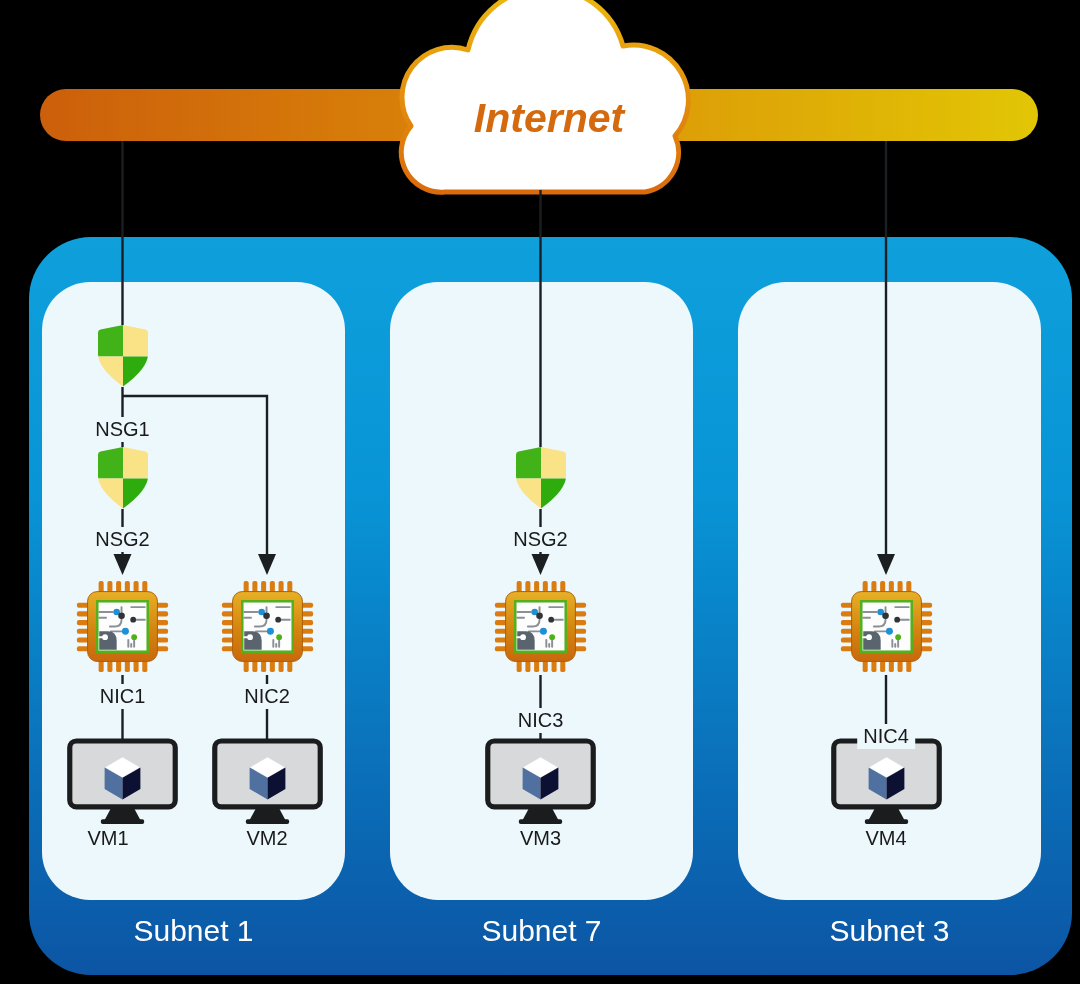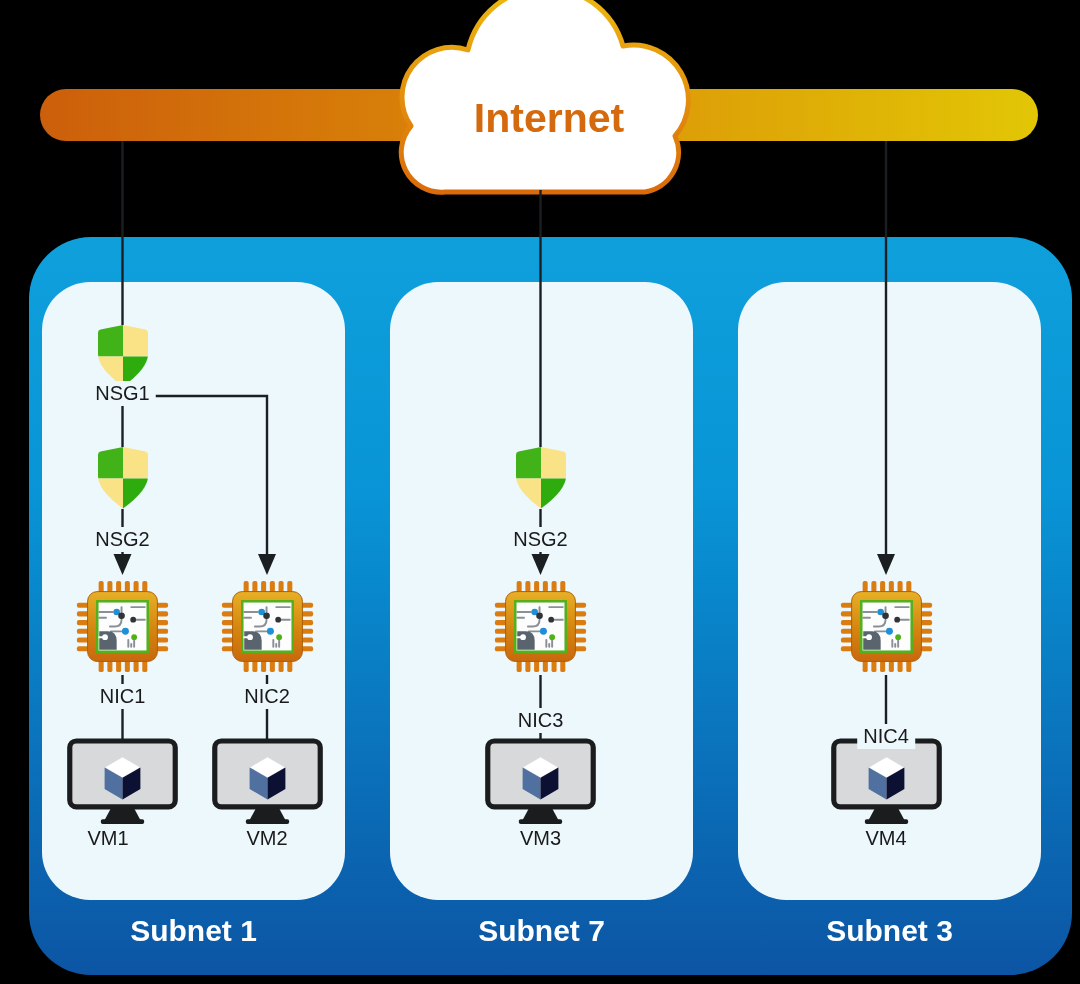--- a/index.html
+++ b/index.html
@@ -30,6 +30,7 @@
     left:549px;top:95px;transform:translateX(-50%);
     font-size:41px;font-weight:bold;color:var(--internet-text,#D4690D);
     white-space:nowrap;
+    font-style:italic;
   }
   
   .vnet{

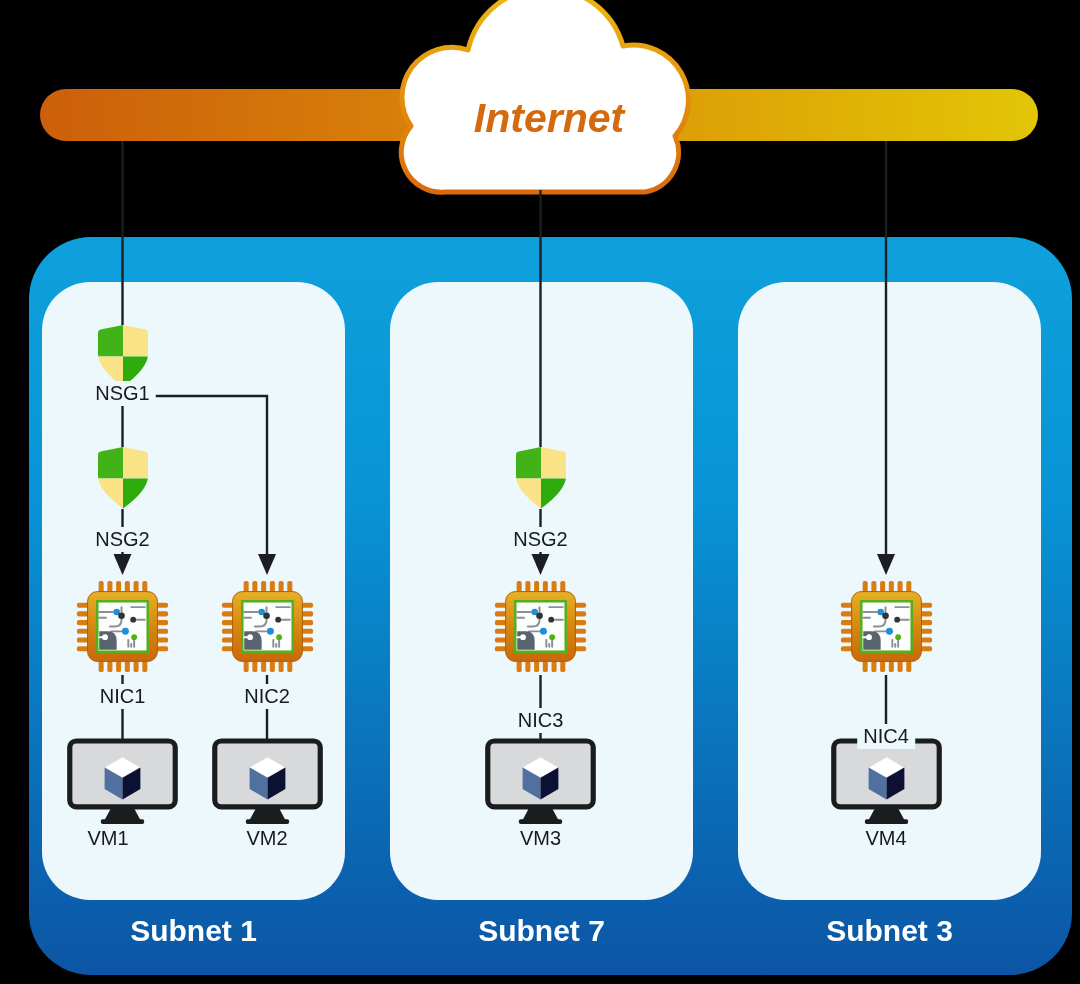--- a/index.html
+++ b/index.html
@@ -217,7 +217,7 @@
     <use href="#sym-monitor"></use>
   </svg>
 
-<div class="abs node-label" style="left:122.5px;top:381px">NSG1</div>
+<div class="abs node-label" style="left:122.5px;top:417px">NSG1</div>
 <div class="abs node-label" style="left:122.5px;top:527px">NSG2</div>
 <div class="abs node-label" style="left:122.5px;top:684px">NIC1</div>
 <div class="abs node-label" style="left:267px;top:684px">NIC2</div>

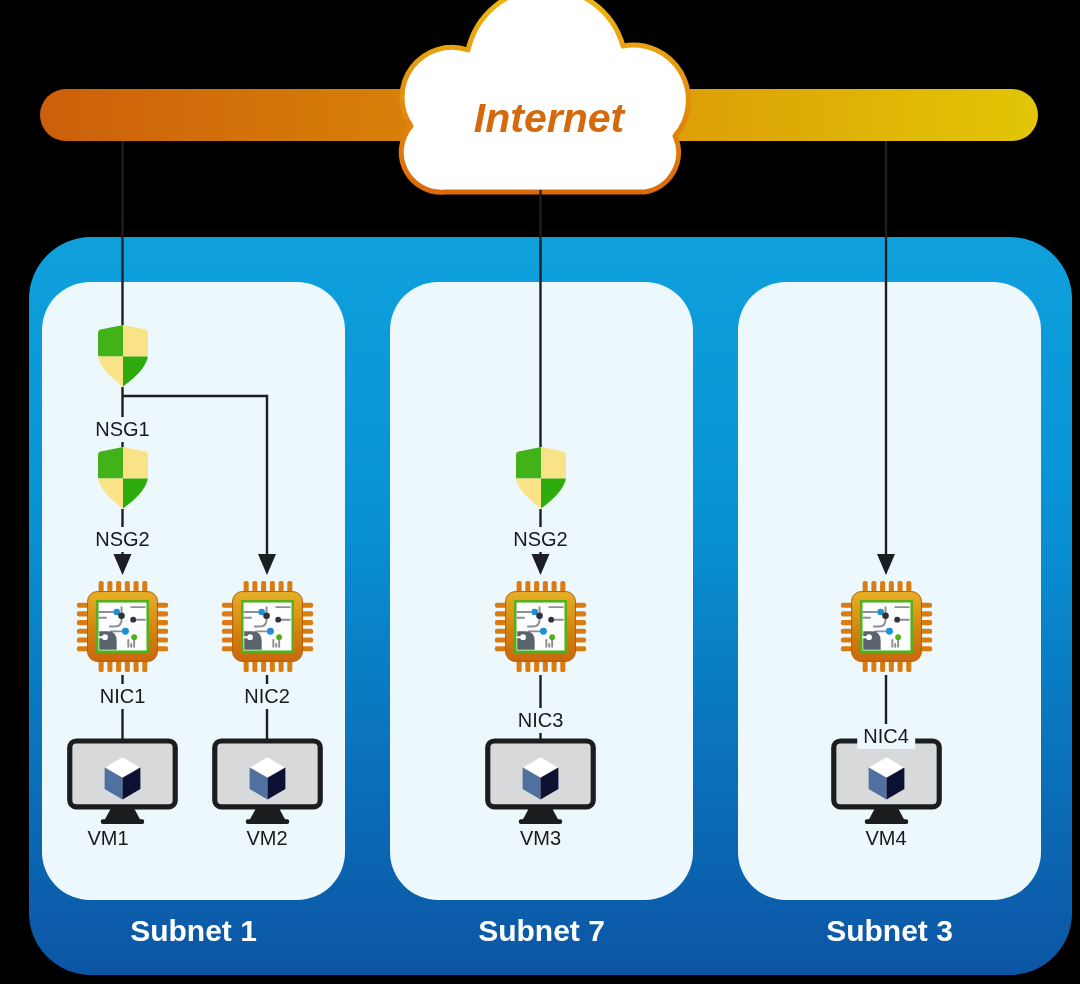--- a/index.html
+++ b/index.html
@@ -46,7 +46,7 @@
   .subnet-3{left:738px;}
   .subnet-title{
     top:914px;transform:translateX(-50%);
-    color:var(--subnet-title-text,#fff);font-weight:bold;font-size:30px;white-space:nowrap;
+    color:var(--subnet-title-text,#fff);font-weight:normal;font-size:30px;white-space:nowrap;
   }
   
   .connectors{left:0;top:0;width:1080px;height:984px;pointer-events:none;}

